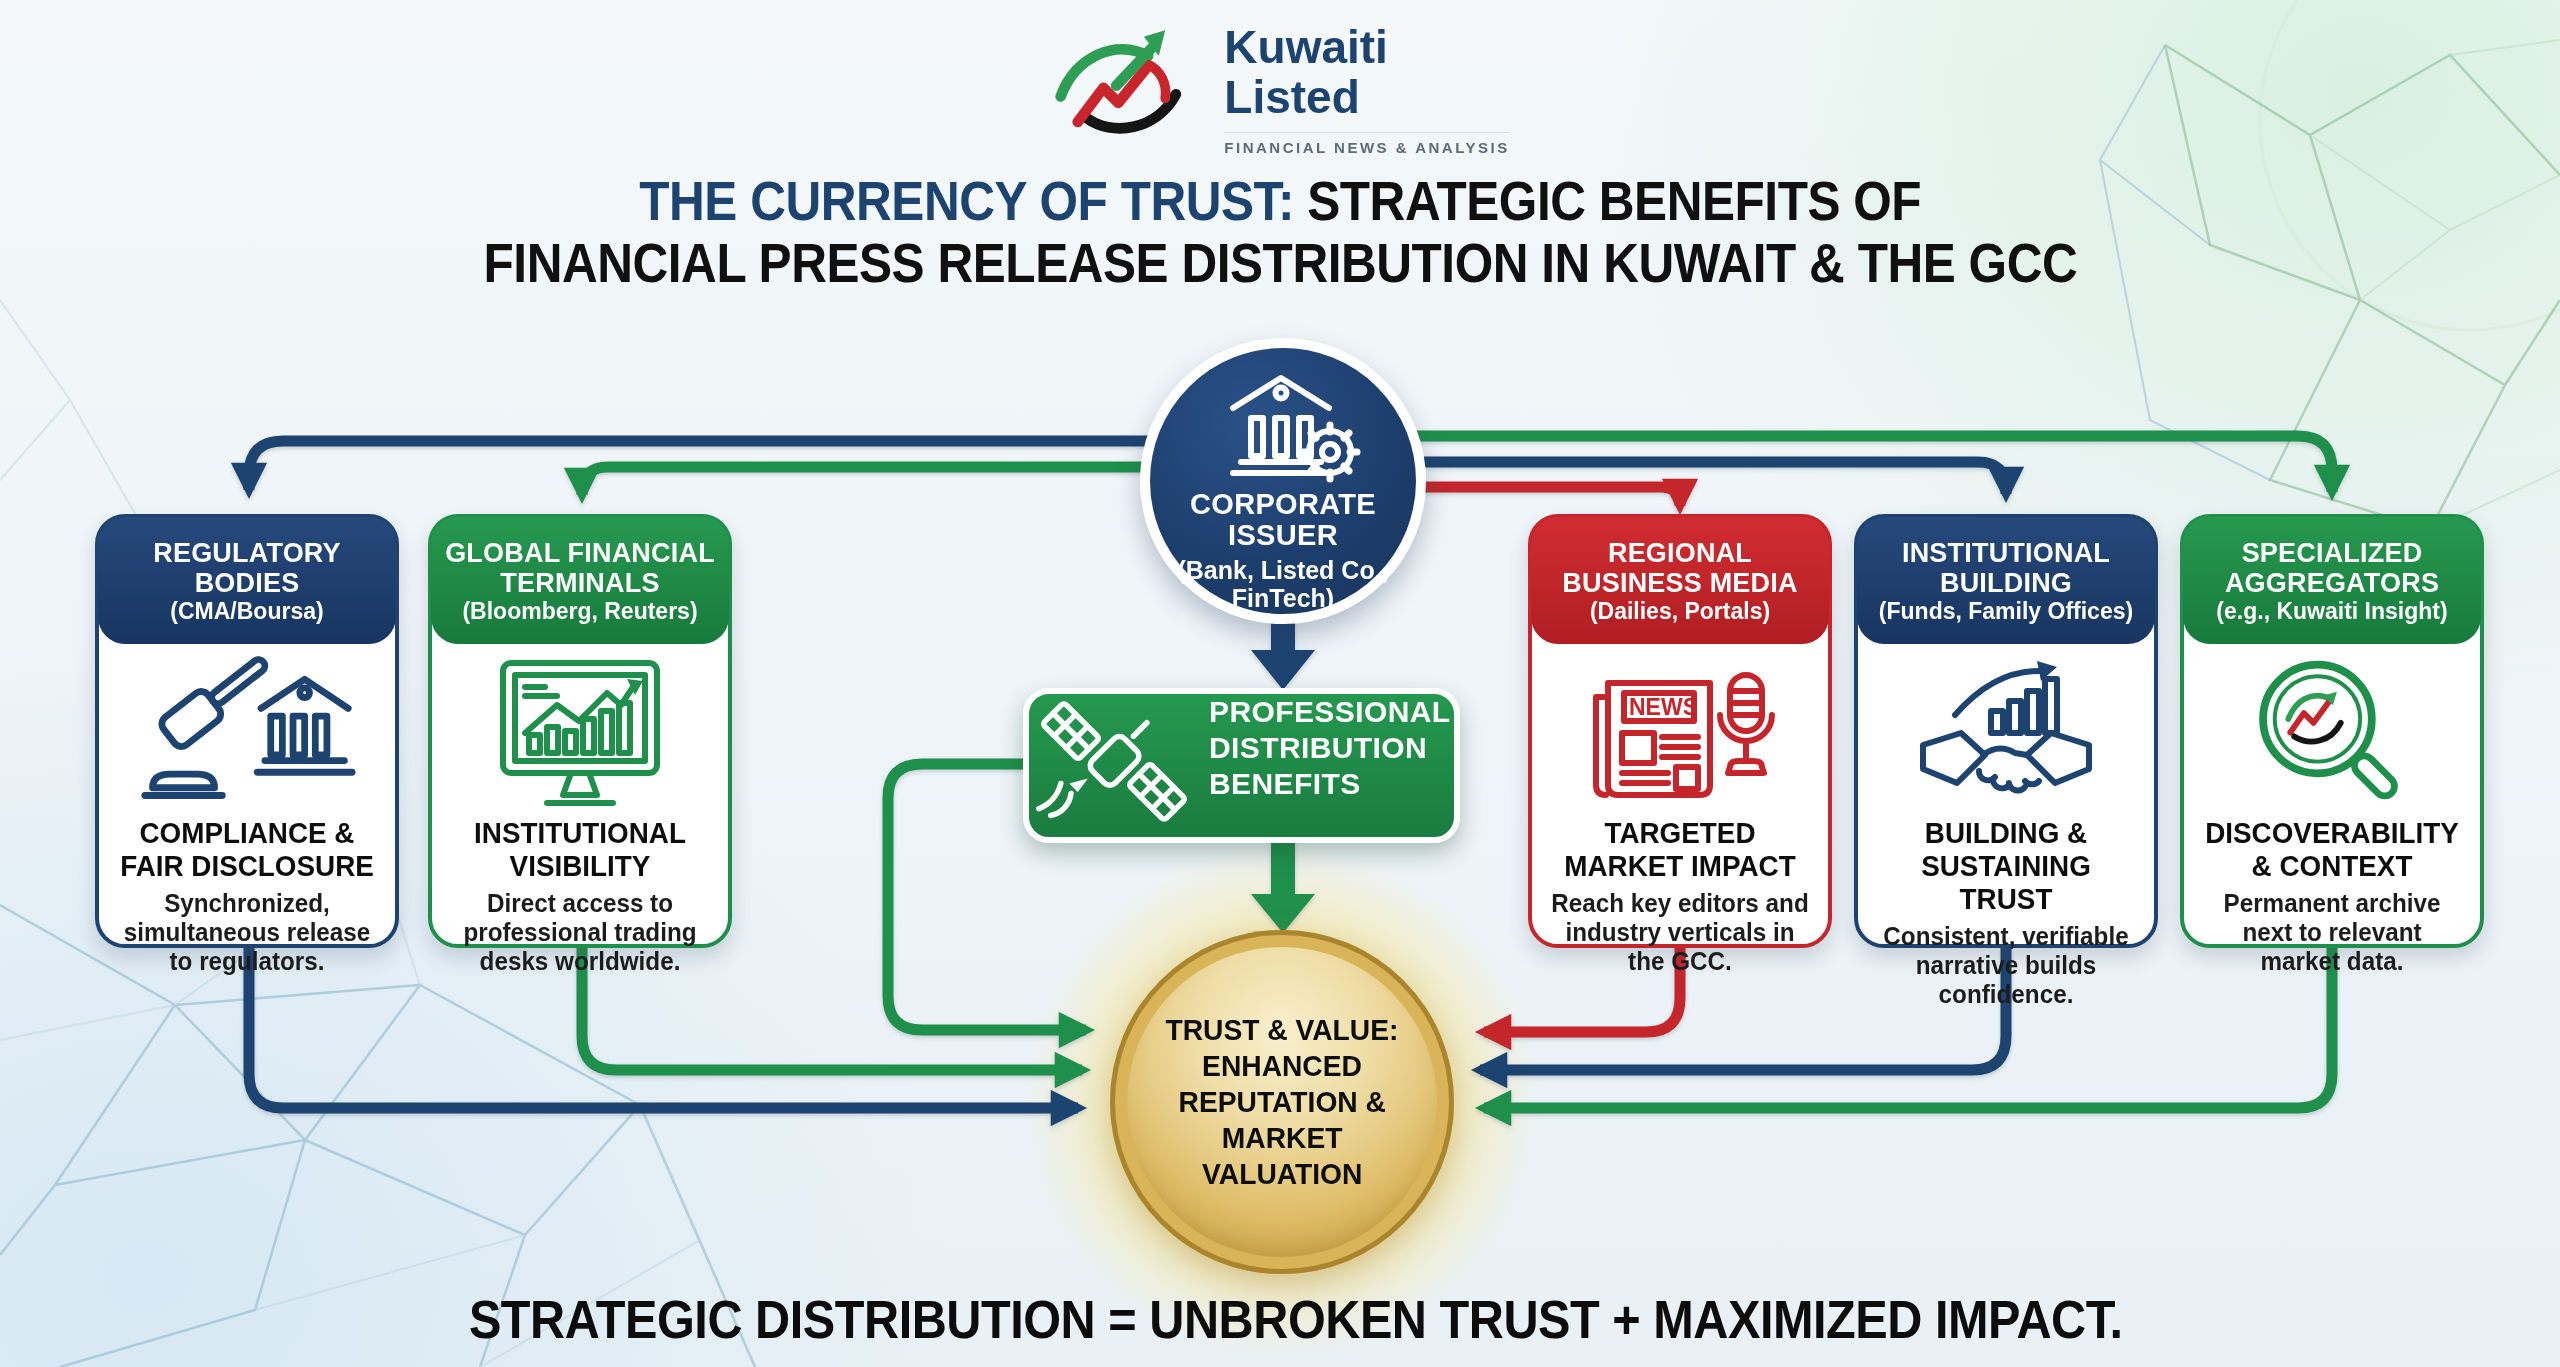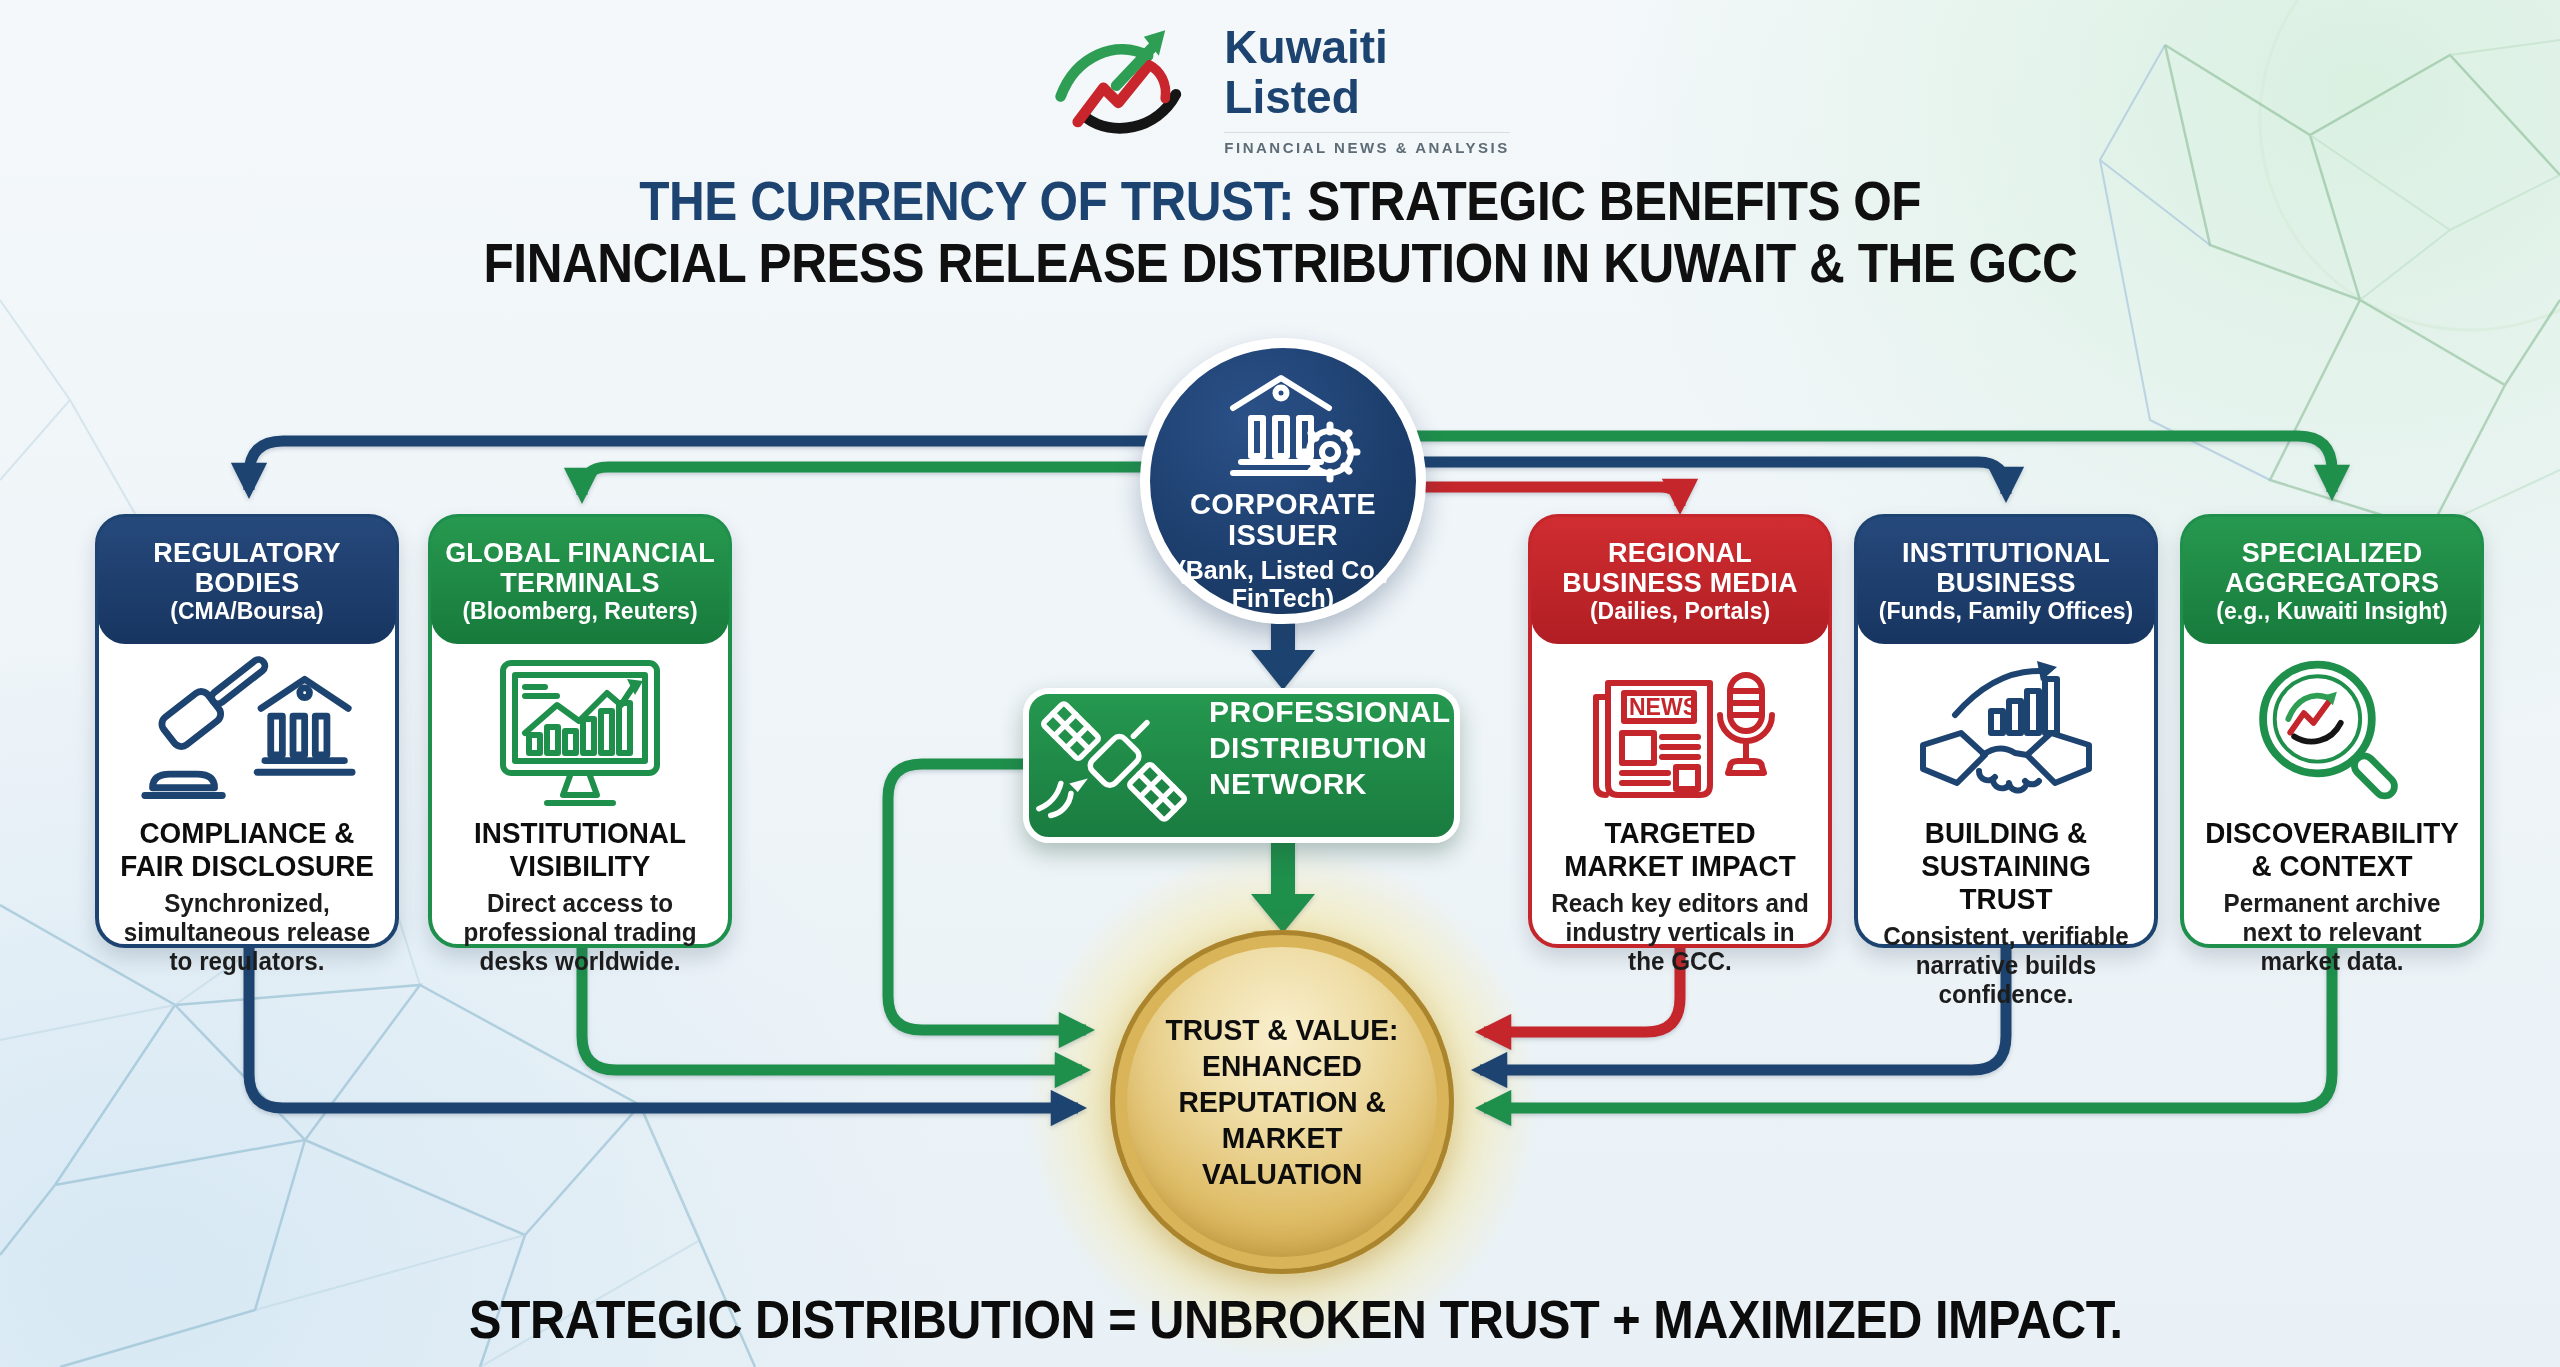--- a/index.html
+++ b/index.html
@@ -333,7 +333,7 @@
   <div class="channel ch-navy pos-4">
     <div class="ch-header">
       <div class="ch-h1">INSTITUTIONAL</div>
-      <div class="ch-h2">BUSINESS</div>
+      <div class="ch-h2">BUILDING</div>
       <div class="ch-sub">(Funds, Family Offices)</div>
     </div>
     <div class="ch-body">

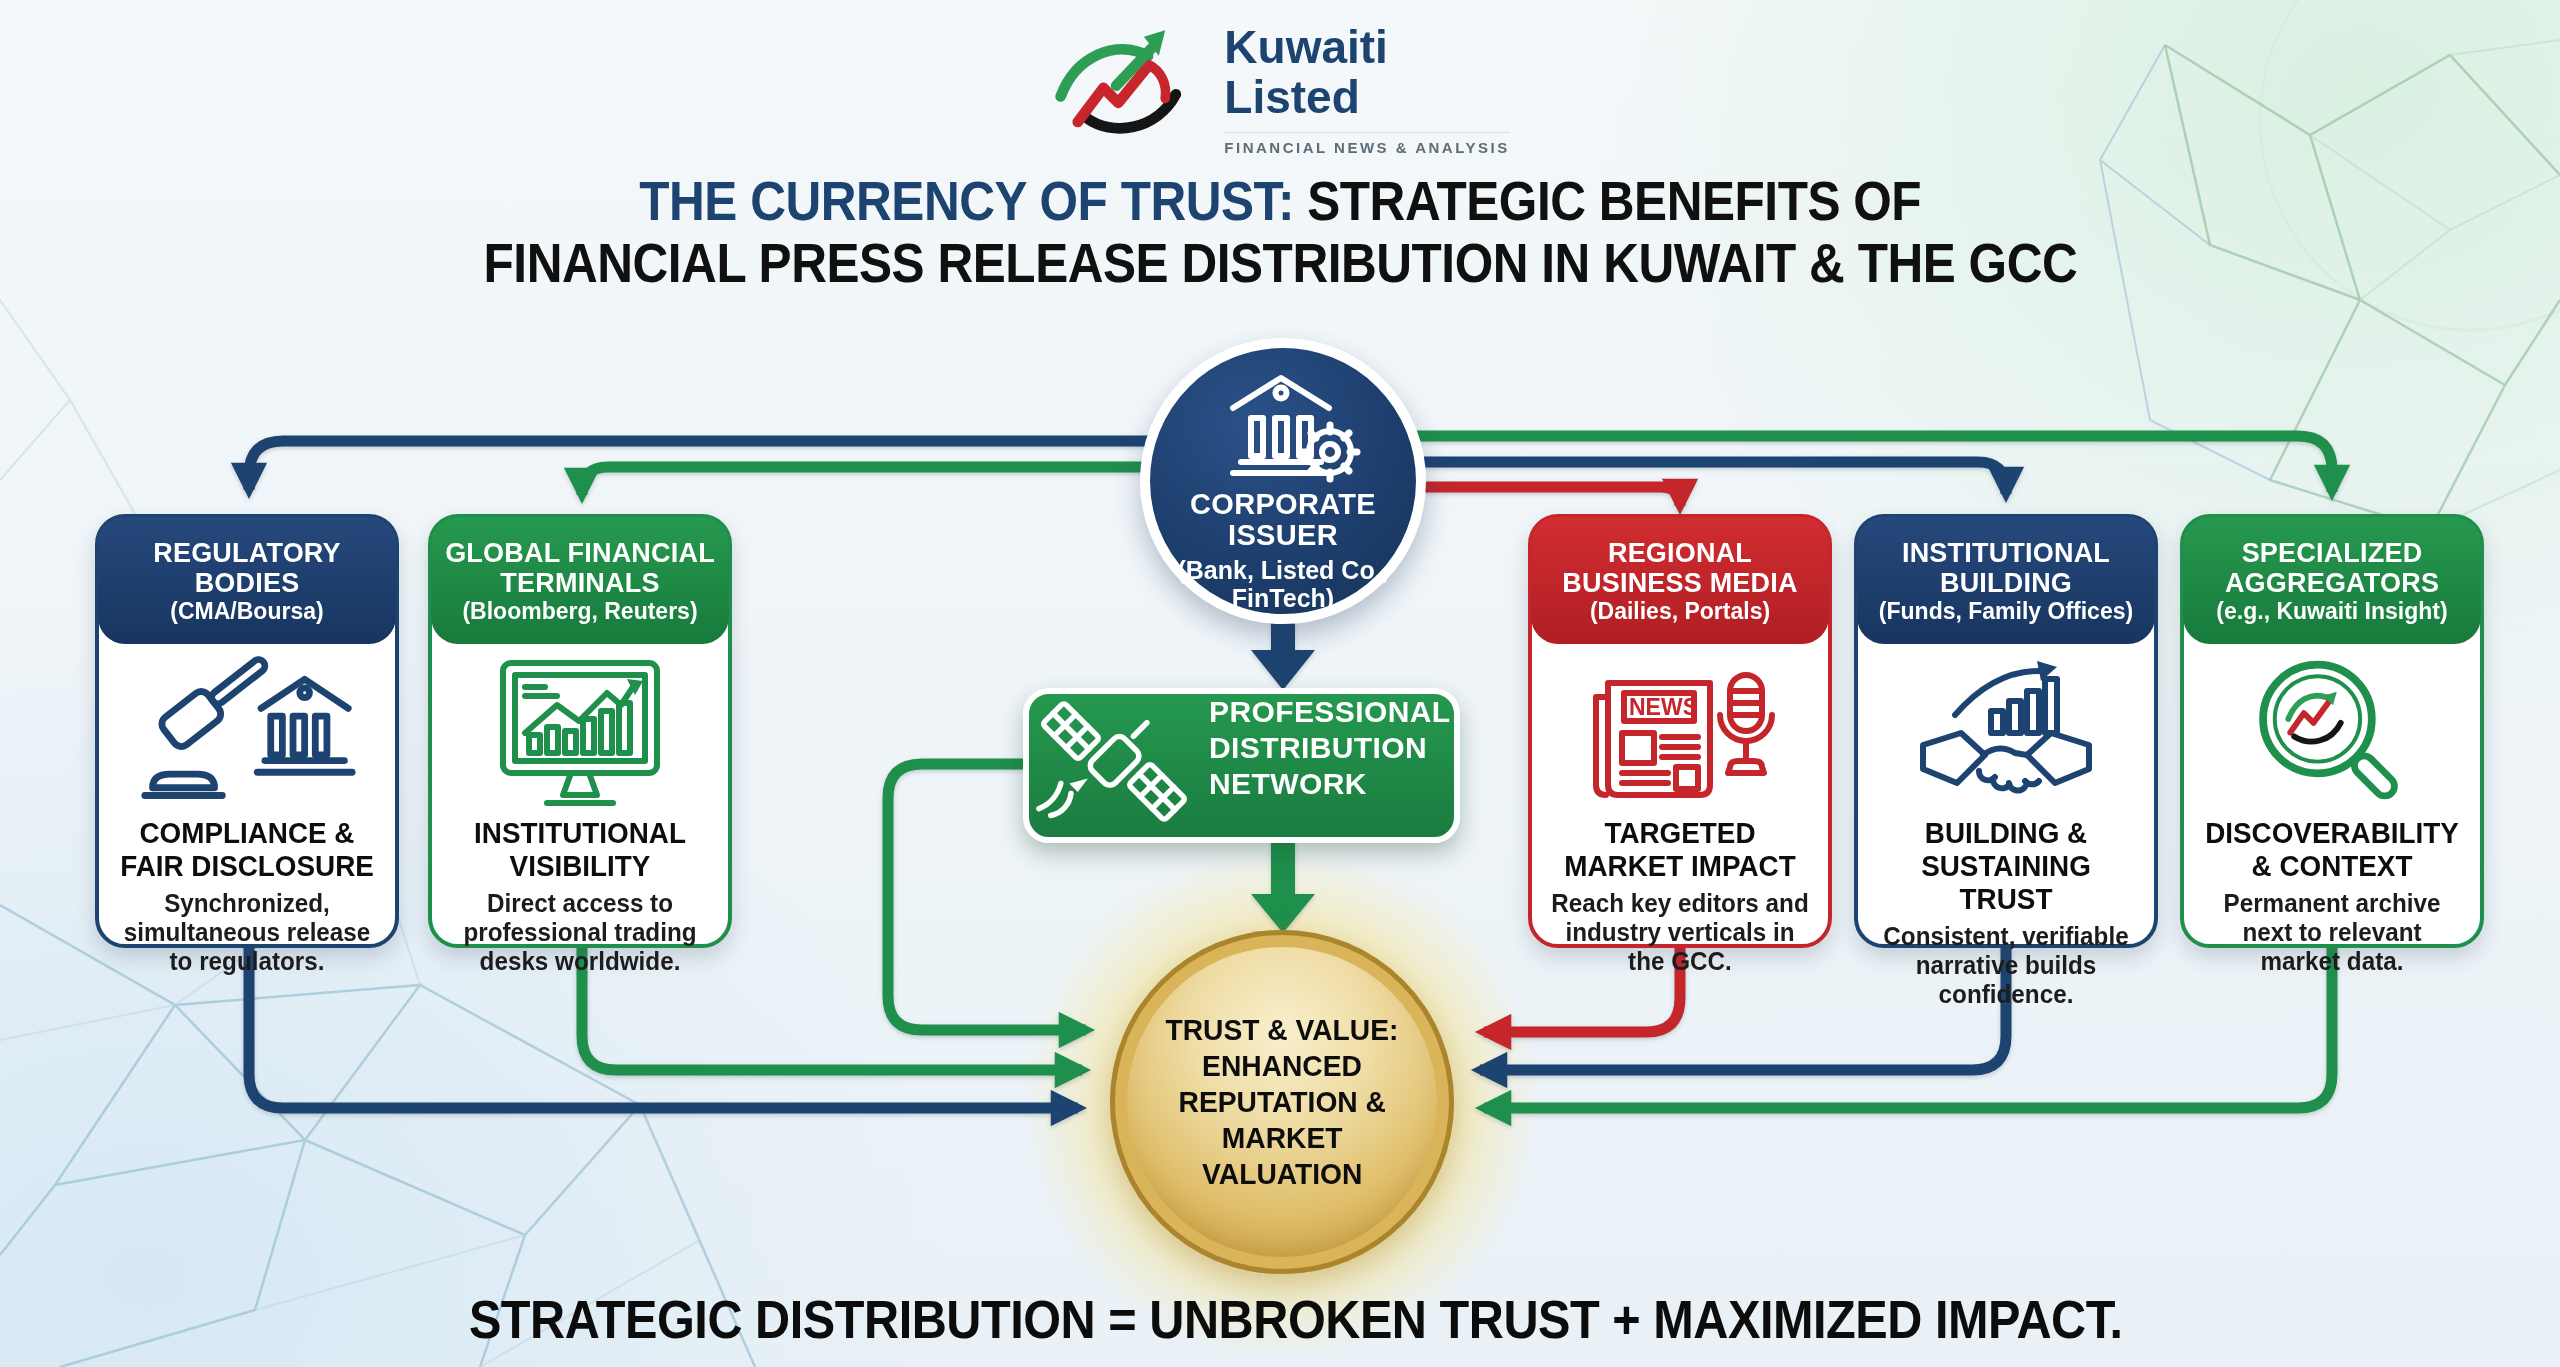--- a/index.html
+++ b/index.html
@@ -219,7 +219,7 @@
     <div class="network-label">
       <div>PROFESSIONAL</div>
       <div>DISTRIBUTION</div>
-      <div>NETWORK</div>
+      <div>BENEFITS</div>
     </div>
   </div>
 

